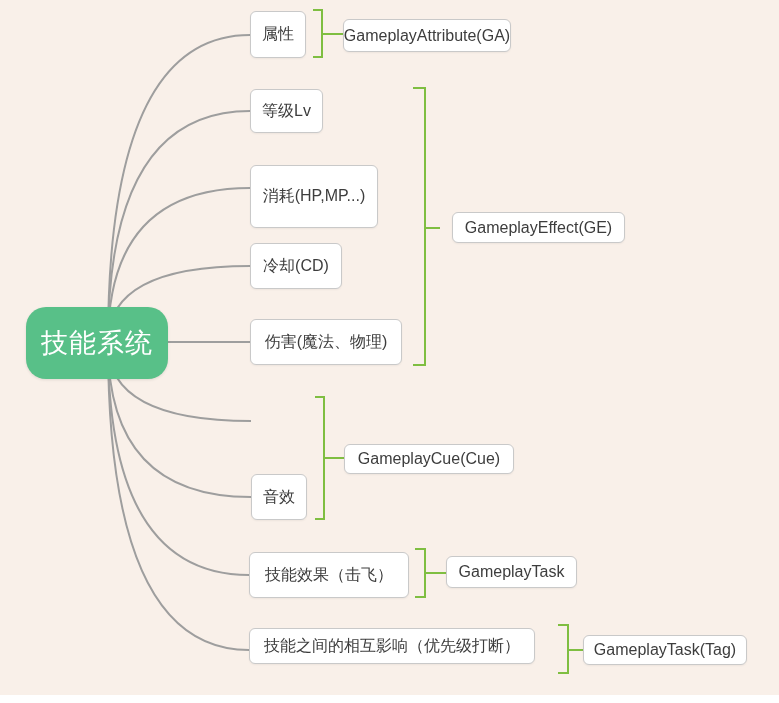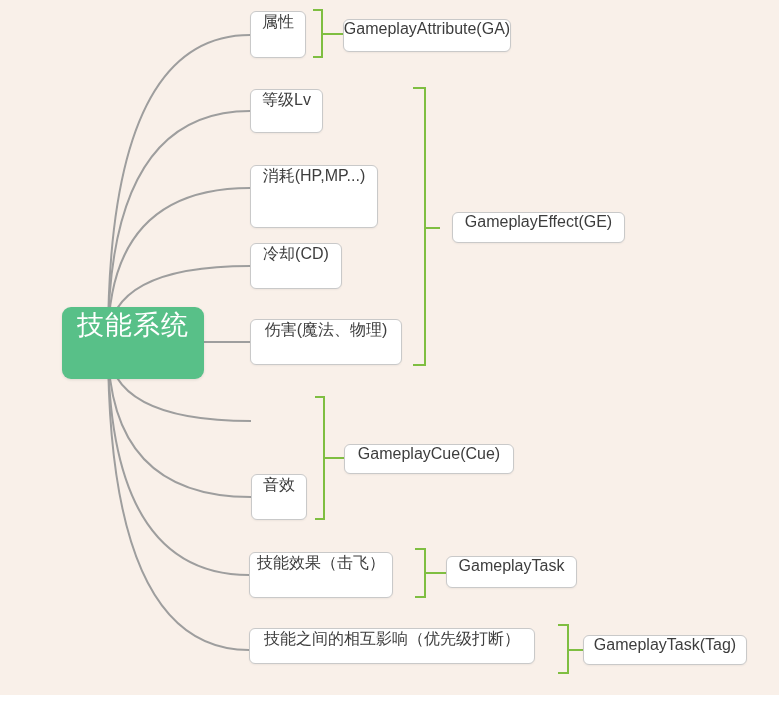--- a/index.html
+++ b/index.html
@@ -19,7 +19,7 @@
   .bracket{fill:none;stroke:var(--bracket,#7fbe41);stroke-width:2;}
   .topic{
     position:absolute;
-    display:flex;align-items:flex-start;justify-content:center;
+    display:flex;align-items:center;justify-content:center;
     white-space:nowrap;
     box-sizing:border-box;
   }

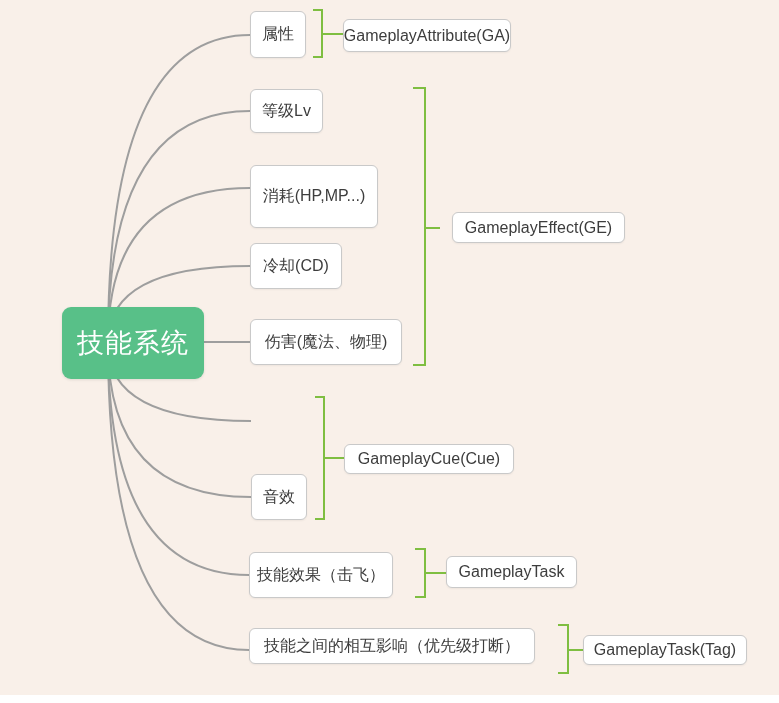--- a/index.html
+++ b/index.html
@@ -26,12 +26,11 @@
   .root{
     background:var(--root-fill,#58c088);
     color:var(--root-text,#ffffff);
-    border-radius:9px;
+    border-radius:20px;
     font-size:27px;
     font-weight:500;
     letter-spacing:1px;
     box-shadow:0 1px 3px rgba(0,0,0,0.10);
-    margin-left:36px;
   }
   .child,.summary{
     background:#ffffff;

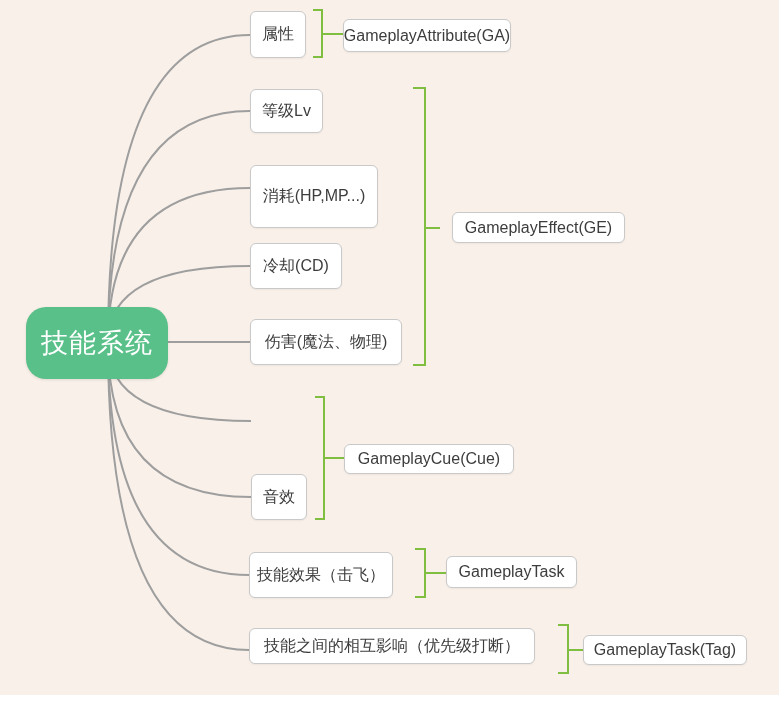--- a/index.html
+++ b/index.html
@@ -93,7 +93,7 @@
     <span>音效</span>
   </div>
 
-  <div class="topic child" style="left:249px;top:552px;width:144px;height:46px">
+  <div class="topic child" style="left:249px;top:552px;width:160px;height:46px">
     <span>技能效果（击飞）</span>
   </div>
 

